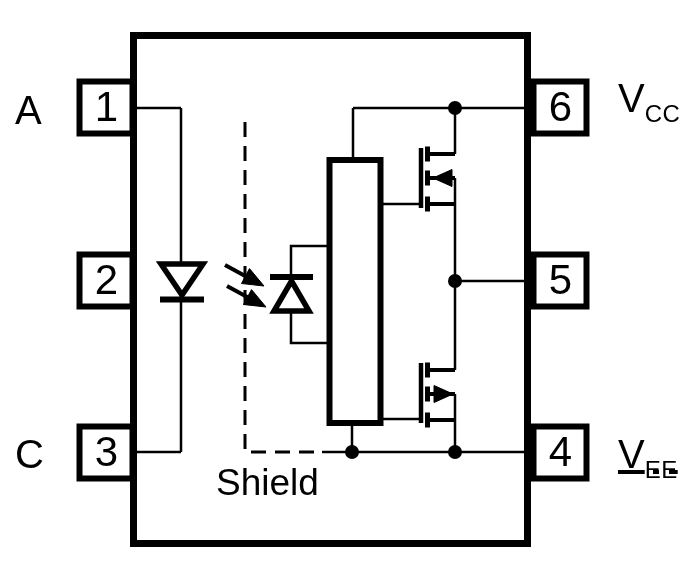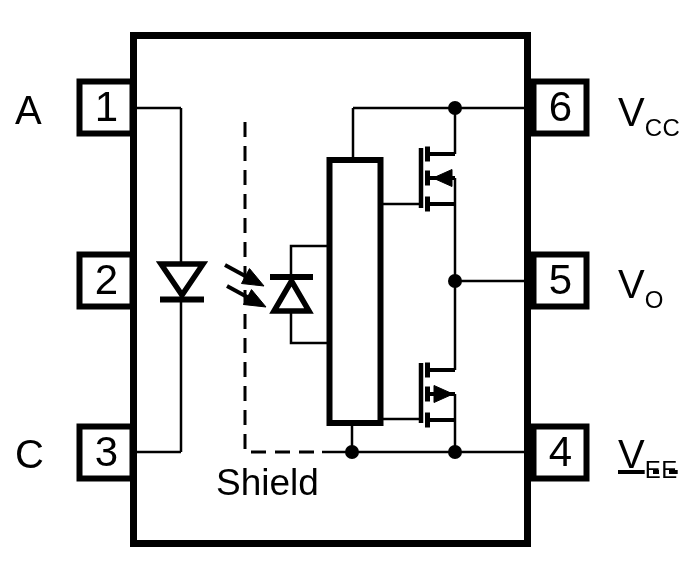--- a/index.html
+++ b/index.html
@@ -129,7 +129,7 @@
   <div class="lbl side-lbl" style="left:15px; top:90px;">A</div>
   <div class="lbl side-lbl" style="left:15px; top:434px;">C</div>
 
-  <div class="lbl rail-lbl" style="left:618px; top:92px;">
+  <div class="lbl rail-lbl" style="left:618px; top:78px;">
     <span>V</span><span class="sub">CC</span>
   </div>
   <div class="lbl rail-lbl" style="left:618px; top:264px;">

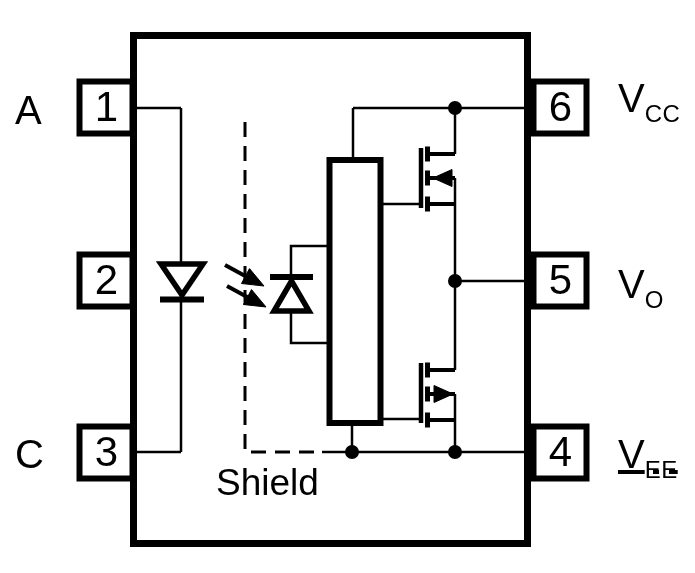--- a/index.html
+++ b/index.html
@@ -132,9 +132,6 @@
   <div class="lbl rail-lbl" style="left:618px; top:78px;">
     <span>V</span><span class="sub">CC</span>
   </div>
-  <div class="lbl rail-lbl" style="left:618px; top:264px;">
-    <span>V</span><span class="sub">O</span>
-  </div>
   <div class="lbl rail-lbl" style="left:618px; top:434px;text-decoration:underline;">
     <span>V</span><span class="sub">EE</span>
   </div>

